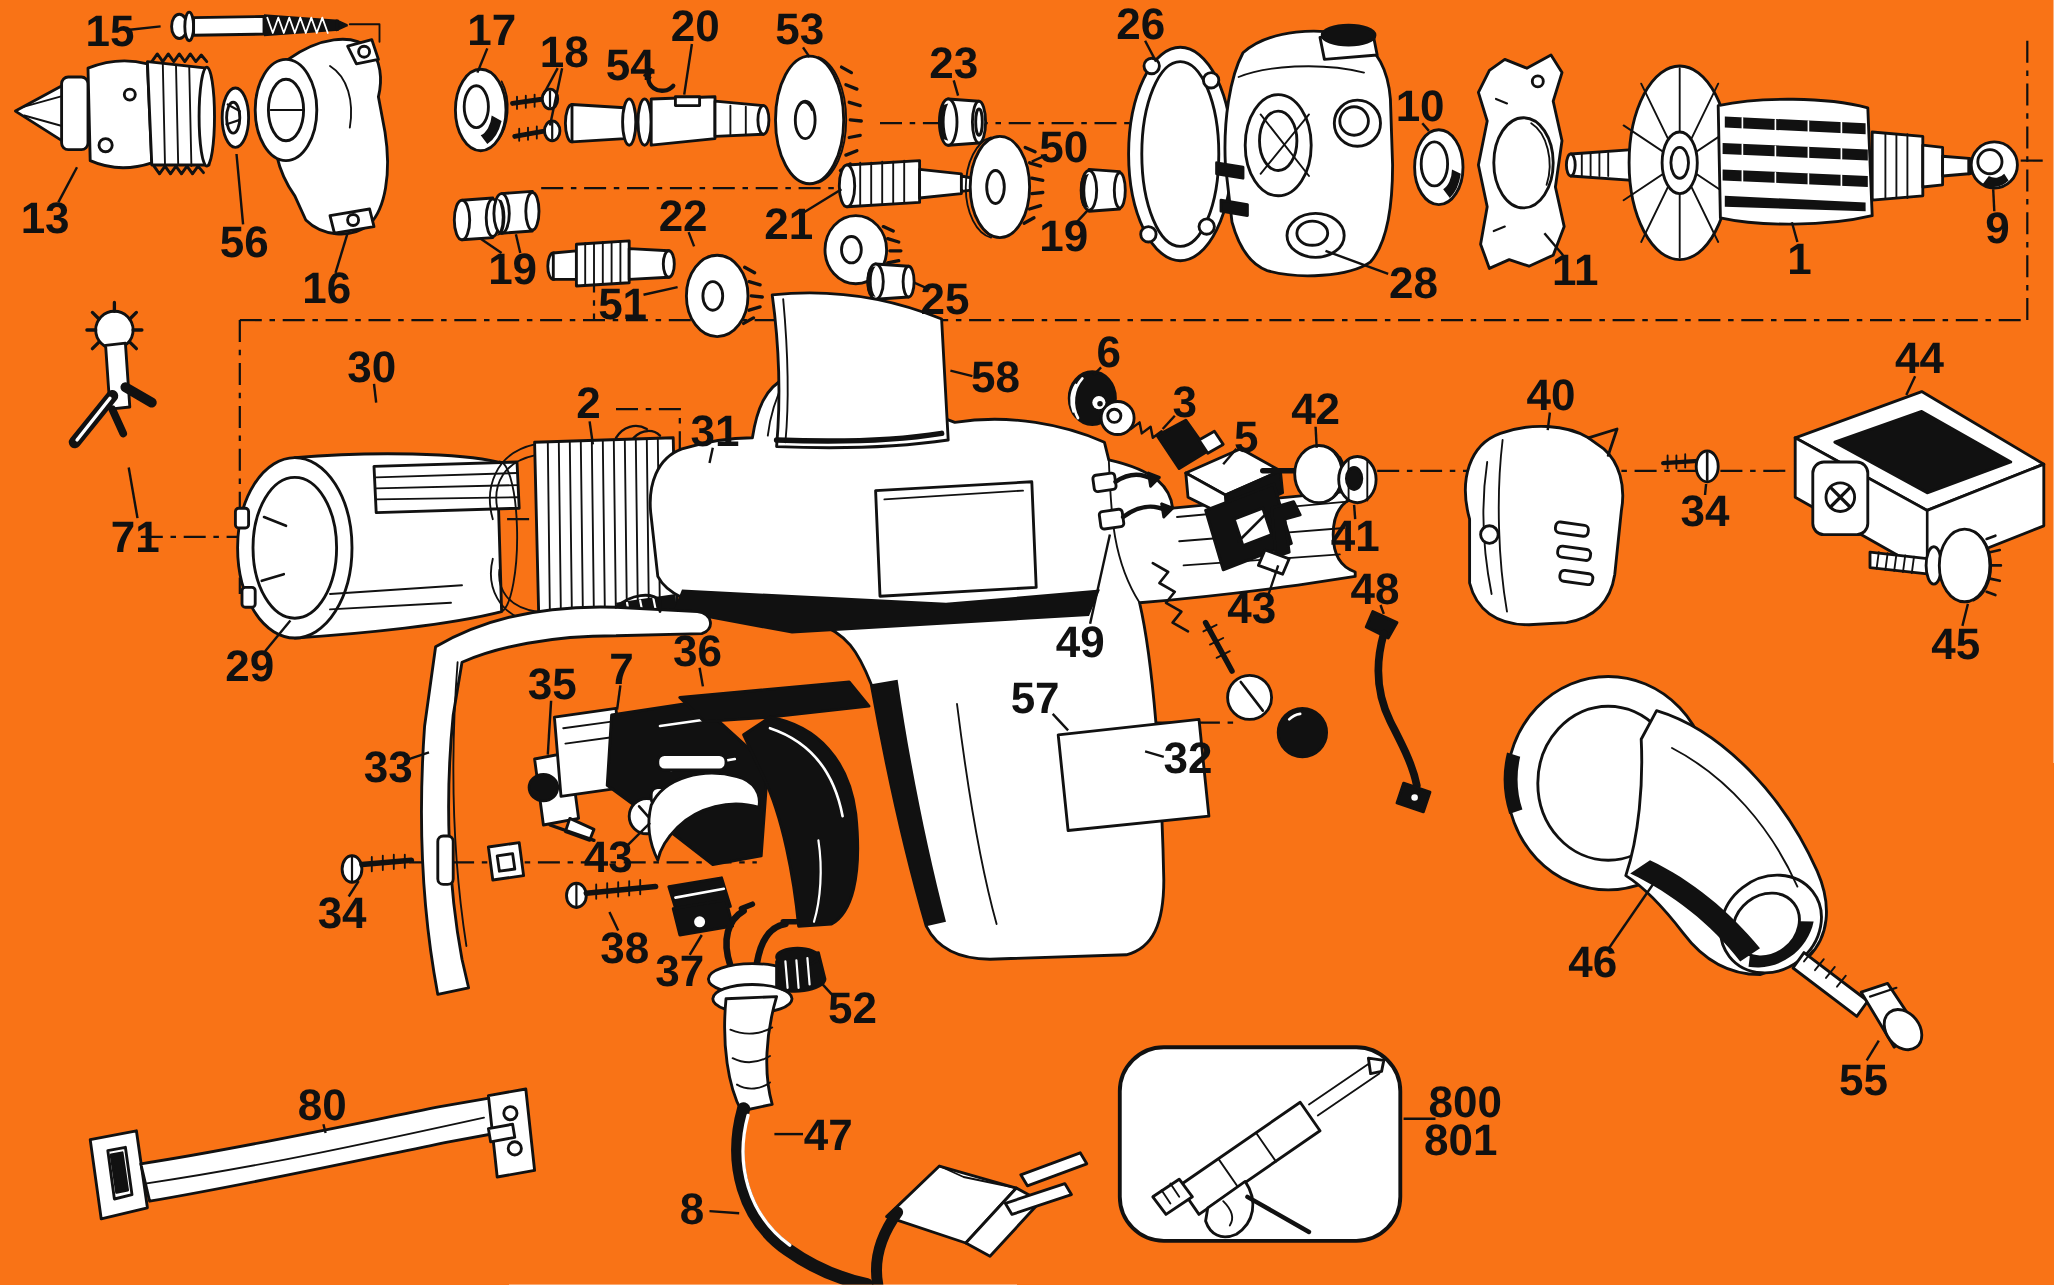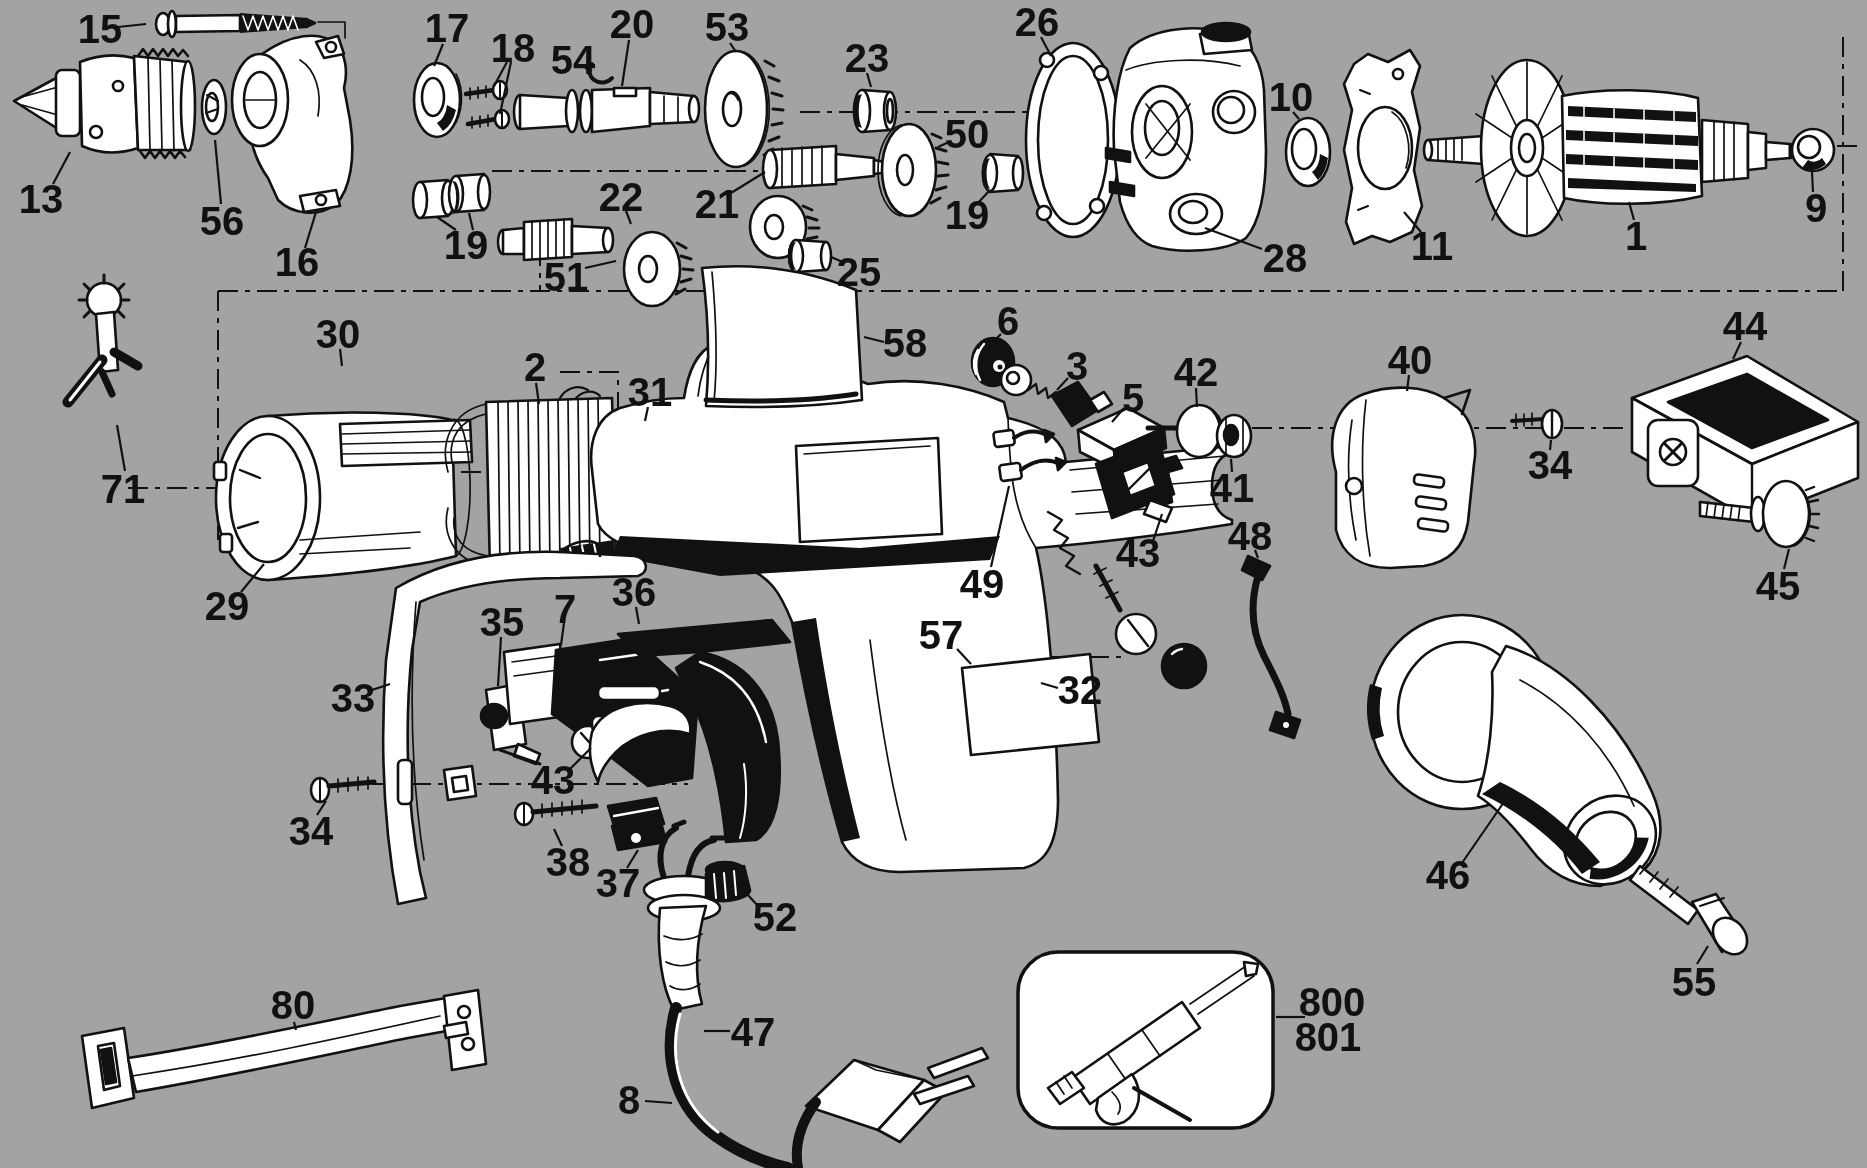--- a/index.html
+++ b/index.html
@@ -3,7 +3,7 @@
 <meta charset="utf-8">
 <style>
   html,body{margin:0;padding:0;background:#ffffff;}
-  .stage{position:relative;width:1867px;height:1168px;background:#a3a3a3;overflow:hidden;
+  .stage{position:relative;width:1867px;height:1168px;background:#f97316;overflow:hidden;
          font-family:"Liberation Sans", sans-serif;}
   svg{display:block}
   .art{stroke:#111;stroke-width:2.6;stroke-linejoin:round;stroke-linecap:round;fill:none;}

